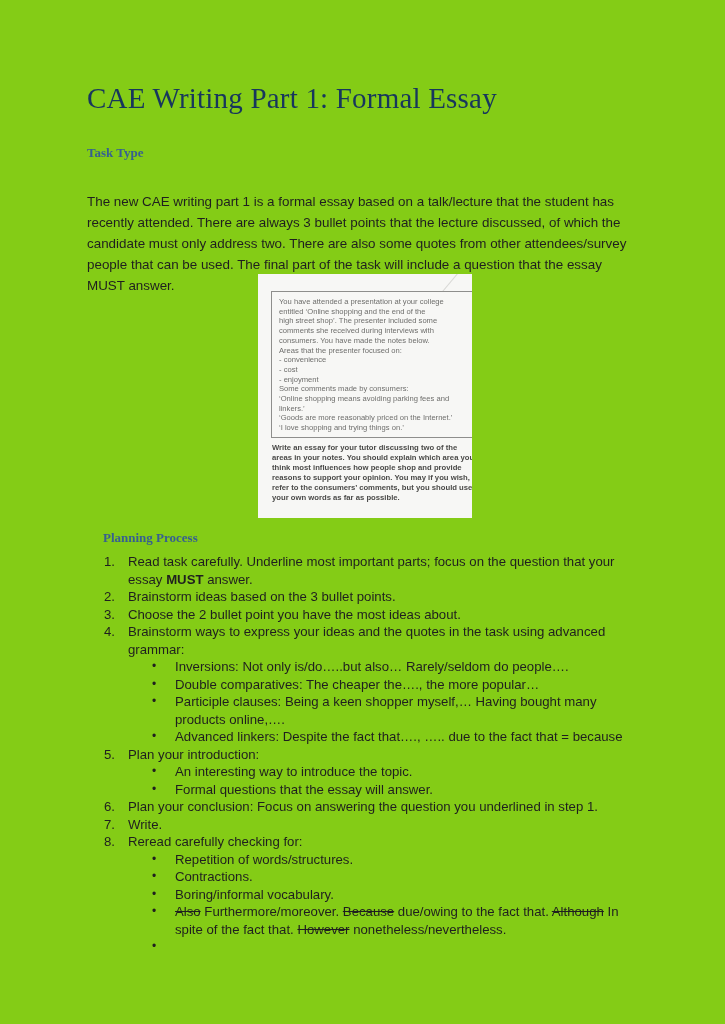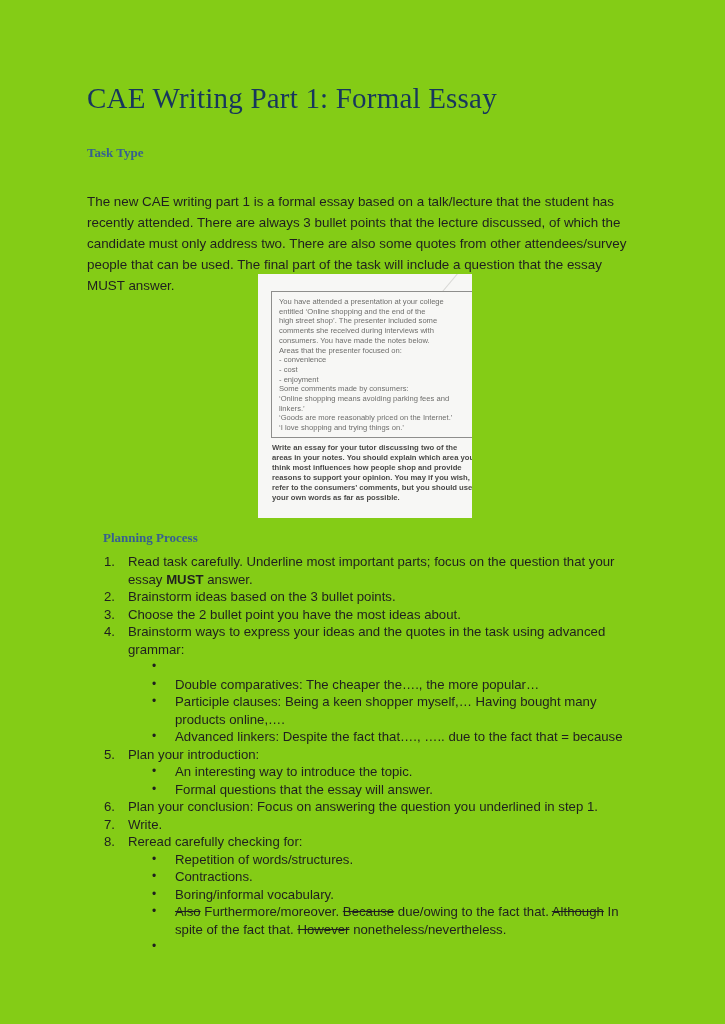--- a/index.html
+++ b/index.html
@@ -194,6 +194,7 @@
       </div>
       <div class="bullet-item">
         <span class="dot-col">•</span>
+        <span class="item-text"><span>Inversions: Not only is/do…..but also… Rarely/seldom do people….</span></span>
       </div>
       <div class="bullet-item">
         <span class="dot-col">•</span>

